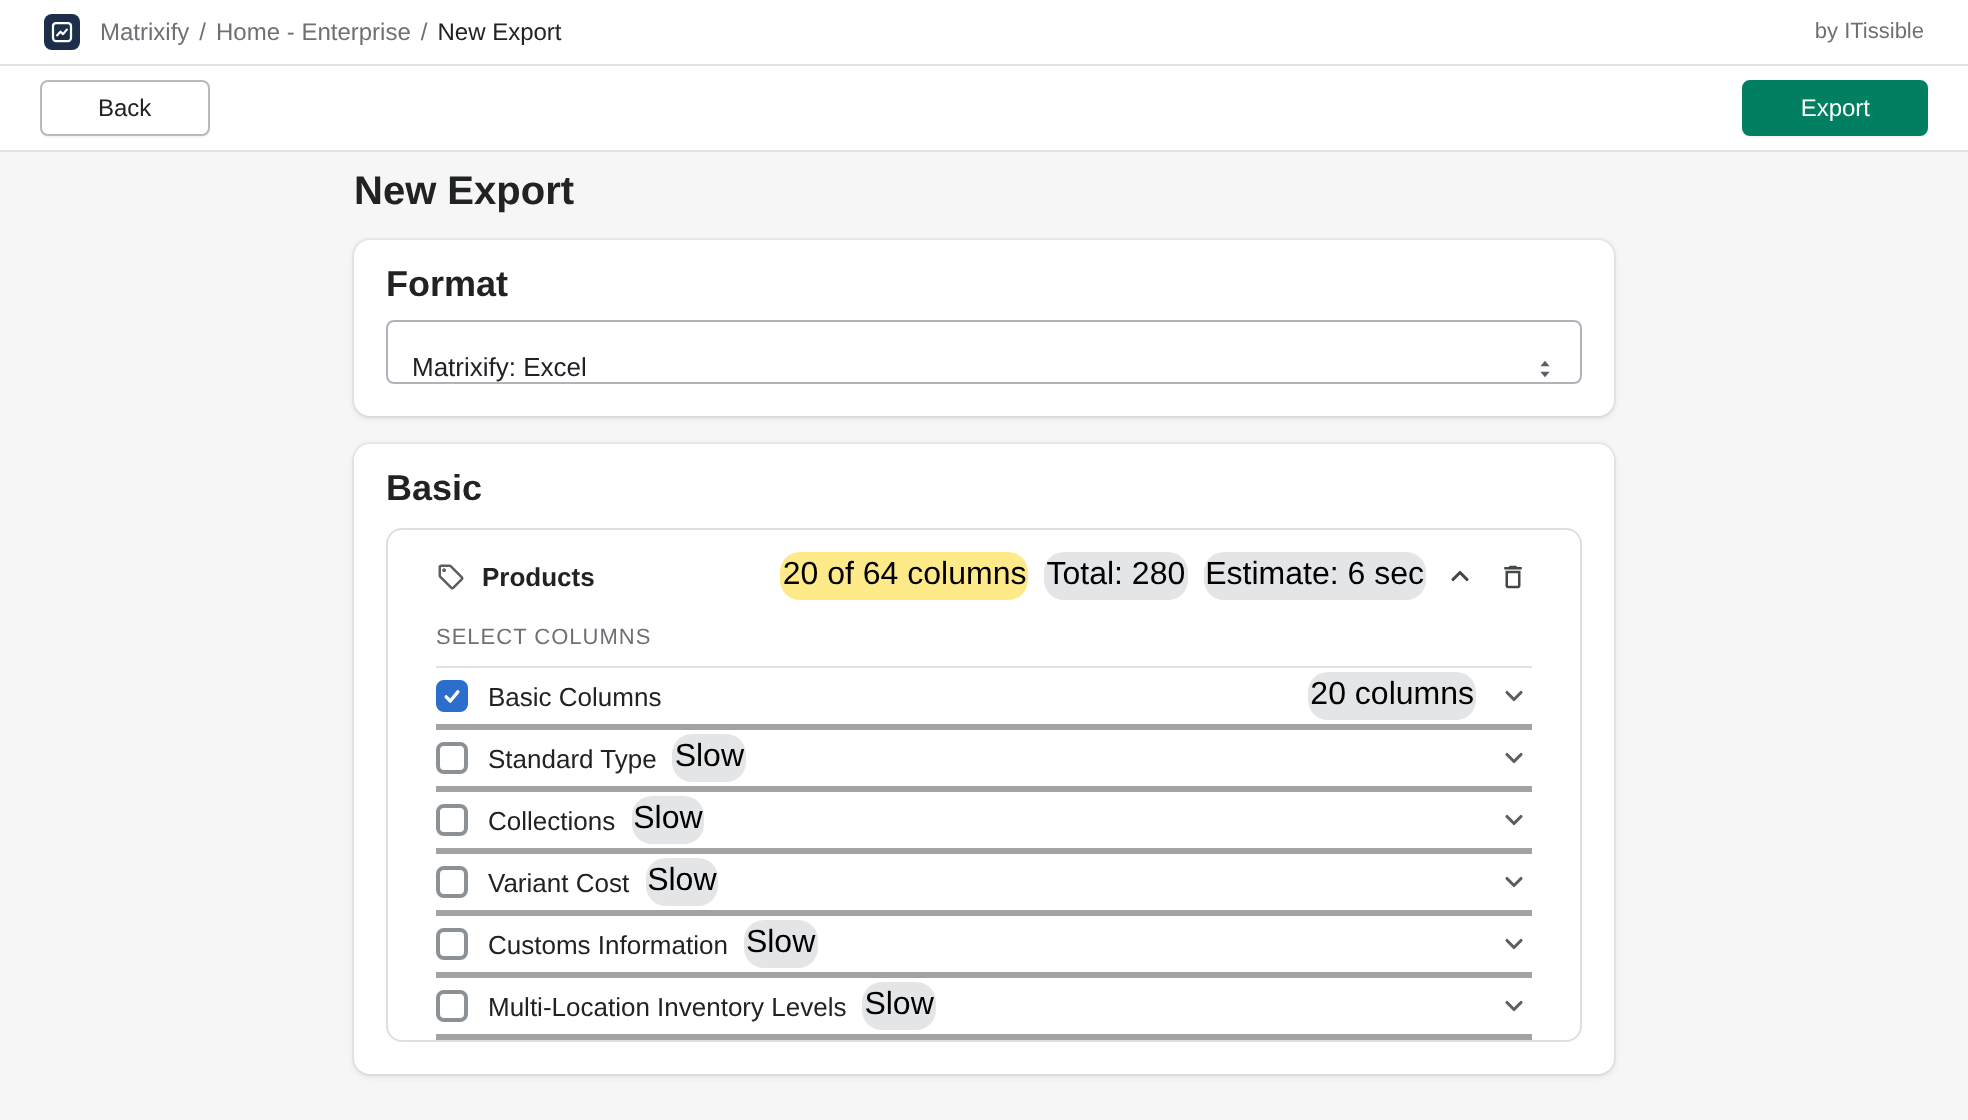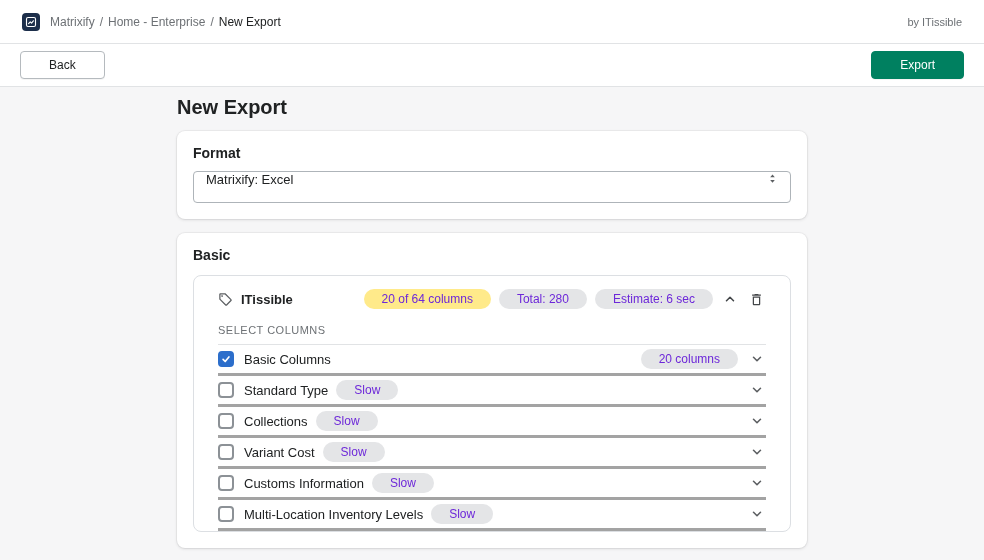--- a/index.html
+++ b/index.html
@@ -11,7 +11,7 @@
   }
   
   .topbar{
-    height:44px;background:#fff;border-bottom:1px solid #e1e3e5;
+    height:33px;background:#fff;border-bottom:1px solid #e1e3e5;
     display:flex;align-items:center;padding:0 22px;box-sizing:border-box;
   }
   .logo{

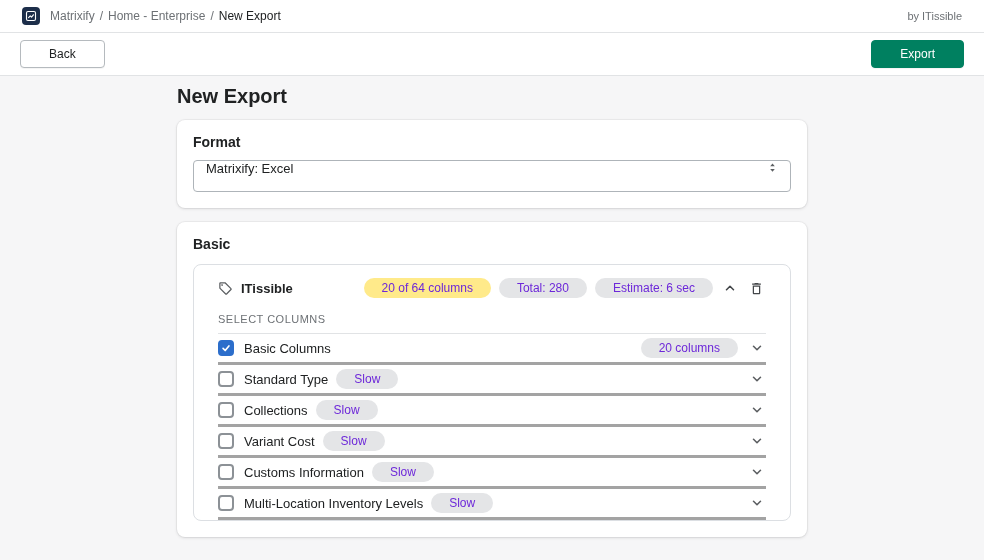--- a/index.html
+++ b/index.html
@@ -41,7 +41,7 @@
     box-shadow:0 0 0 1px rgba(63,63,68,.05),0 1px 3px rgba(63,63,68,.15);
     padding:14px 16px 16px;margin-bottom:14px;
   }
-  .card-title{font-size:14px;font-weight:600;margin:0;line-height:16px}
+  .card-title{font-size:18px;font-weight:600;margin:0;line-height:16px}
   .select{
     margin-top:10px;height:32px;border:1px solid #aeb4b9;border-radius:4px;
     display:flex;align-items:flex-start;justify-content:space-between;

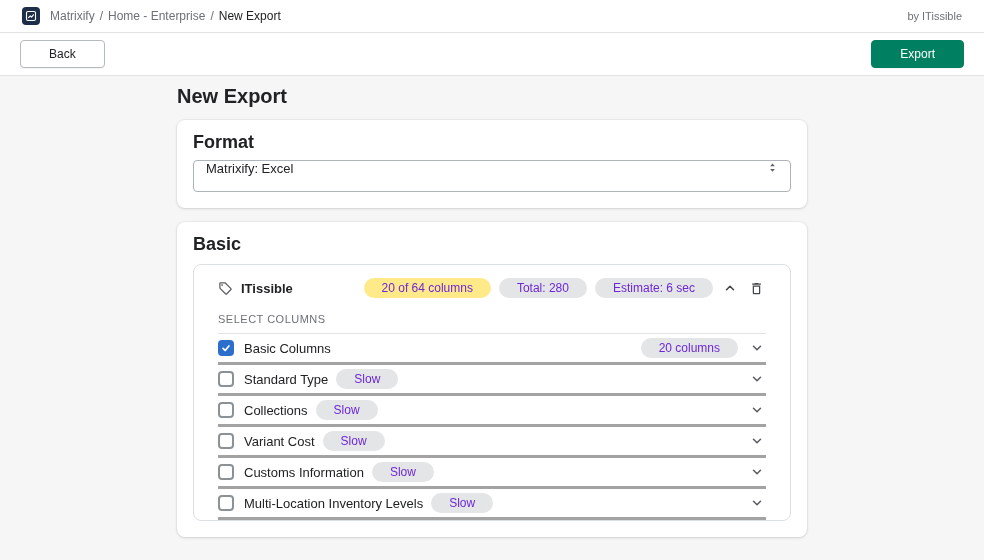--- a/index.html
+++ b/index.html
@@ -44,7 +44,7 @@
   .card-title{font-size:18px;font-weight:600;margin:0;line-height:16px}
   .select{
     margin-top:10px;height:32px;border:1px solid #aeb4b9;border-radius:4px;
-    display:flex;align-items:flex-start;justify-content:space-between;
+    display:flex;align-items:flex-end;justify-content:space-between;
     padding:0 12px;font-size:13px;cursor:pointer;background:#fff;box-sizing:border-box;
   }
   .card-head{display:flex;align-items:center;justify-content:space-between}

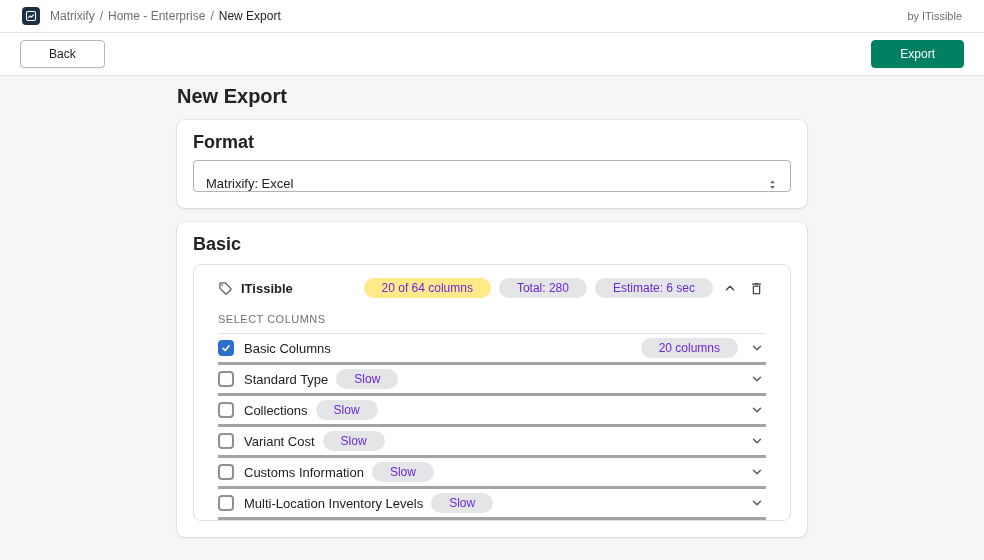--- a/index.html
+++ b/index.html
@@ -126,7 +126,7 @@
         <svg width="15" height="15" viewBox="0 0 24 24" fill="#5c5f62">
           <path d="M21.41 11.58l-9-9C12.05 2.22 11.55 2 11 2H4c-1.1 0-2 .9-2 2v7c0 .55.22 1.05.59 1.42l9 9c.36.36.86.58 1.41.58.55 0 1.05-.22 1.41-.59l7-7c.37-.36.59-.86.59-1.41 0-.55-.22-1.06-.59-1.42zM13 20.01L4 11V4h7v-.01l9 9-7 7.02zM6.5 5C7.33 5 8 5.67 8 6.5S7.33 8 6.5 8 5 7.33 5 6.5 5.67 5 6.5 5z"></path>
         </svg>
-        <span class="sheet-name">ITissible</span>
+        <span class="sheet-name">Products</span>
         <div class="sheet-badges">
           <span class="badge yellow">20 of 64 columns</span>
           <span class="badge">Total: 280</span>

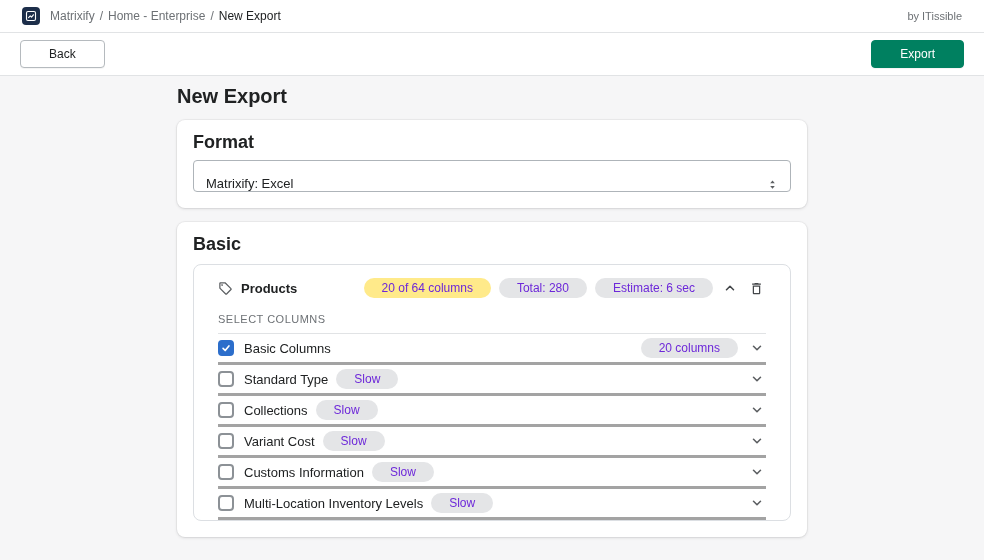--- a/index.html
+++ b/index.html
@@ -59,8 +59,8 @@
   .sheet-name{font-weight:600;font-size:13px;margin-left:8px}
   .sheet-badges{margin-left:auto;display:flex;align-items:center;gap:8px}
   .badge{
-    font-size:12px;line-height:1;padding:4px 18px;border-radius:10px;
-    background:#e4e5e7;color:#6d28d9;white-space:nowrap;
+    font-size:16px;line-height:1;padding:4px 1px;border-radius:10px;
+    background:#e4e5e7;color:#000000;white-space:nowrap;
   }
   .badge.yellow{background:#ffea8a}
   .badge.slow{margin-left:8px}

